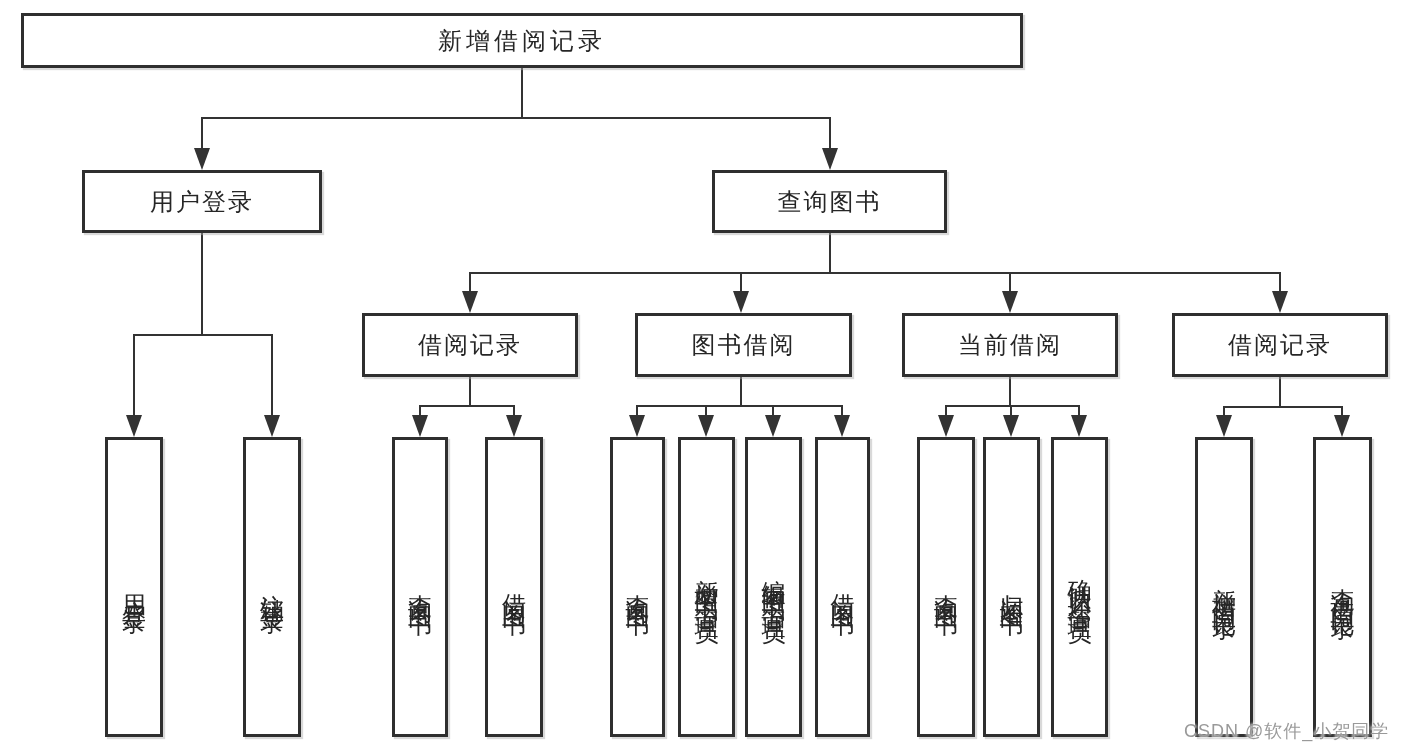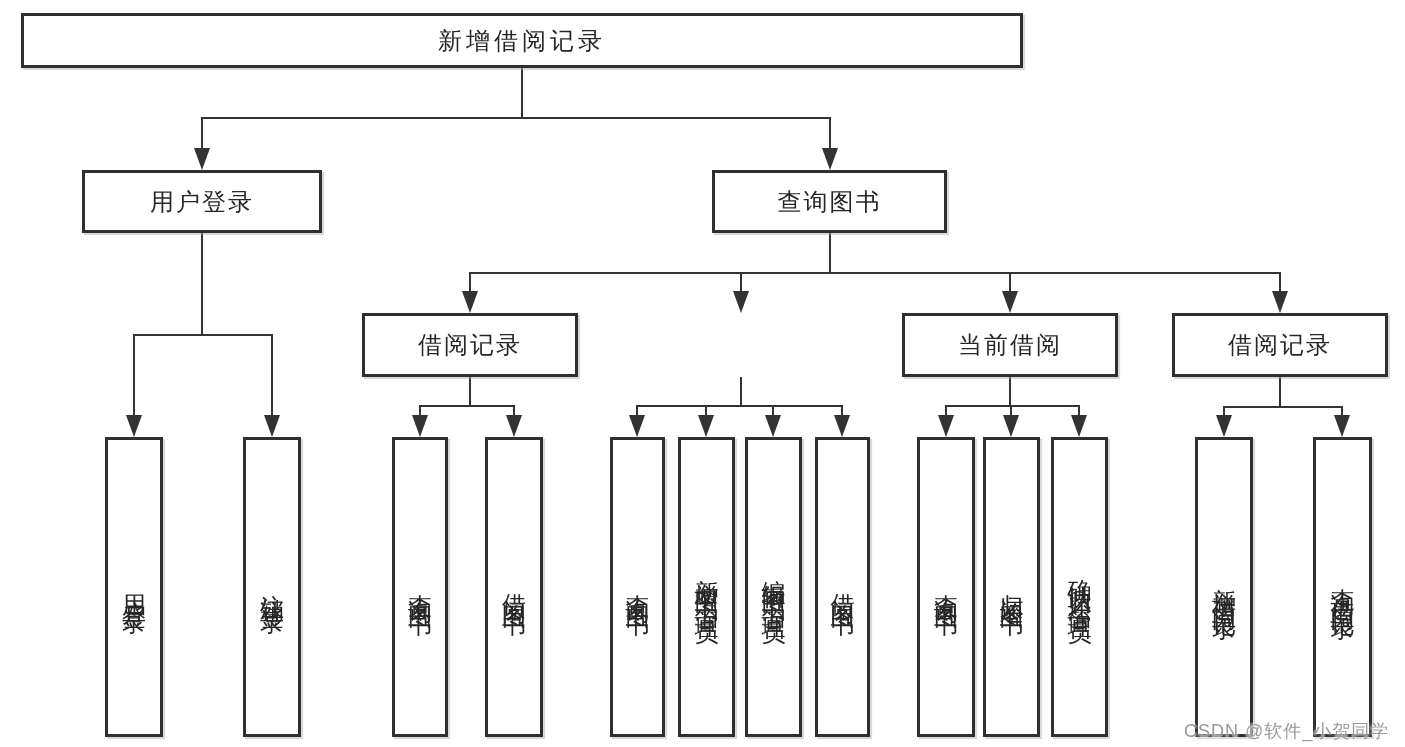--- a/index.html
+++ b/index.html
@@ -55,6 +55,9 @@
 
   <div class="box" style="left:362px; top:313px; width:216px; height:64px;">
     <span>借阅记录</span>
+  </div>
+  <div class="box" style="left:635px; top:313px; width:217px; height:64px;">
+    <span>图书借阅</span>
   </div>
   <div class="box" style="left:1172px; top:313px; width:216px; height:64px;">
     <span>借阅记录</span>

